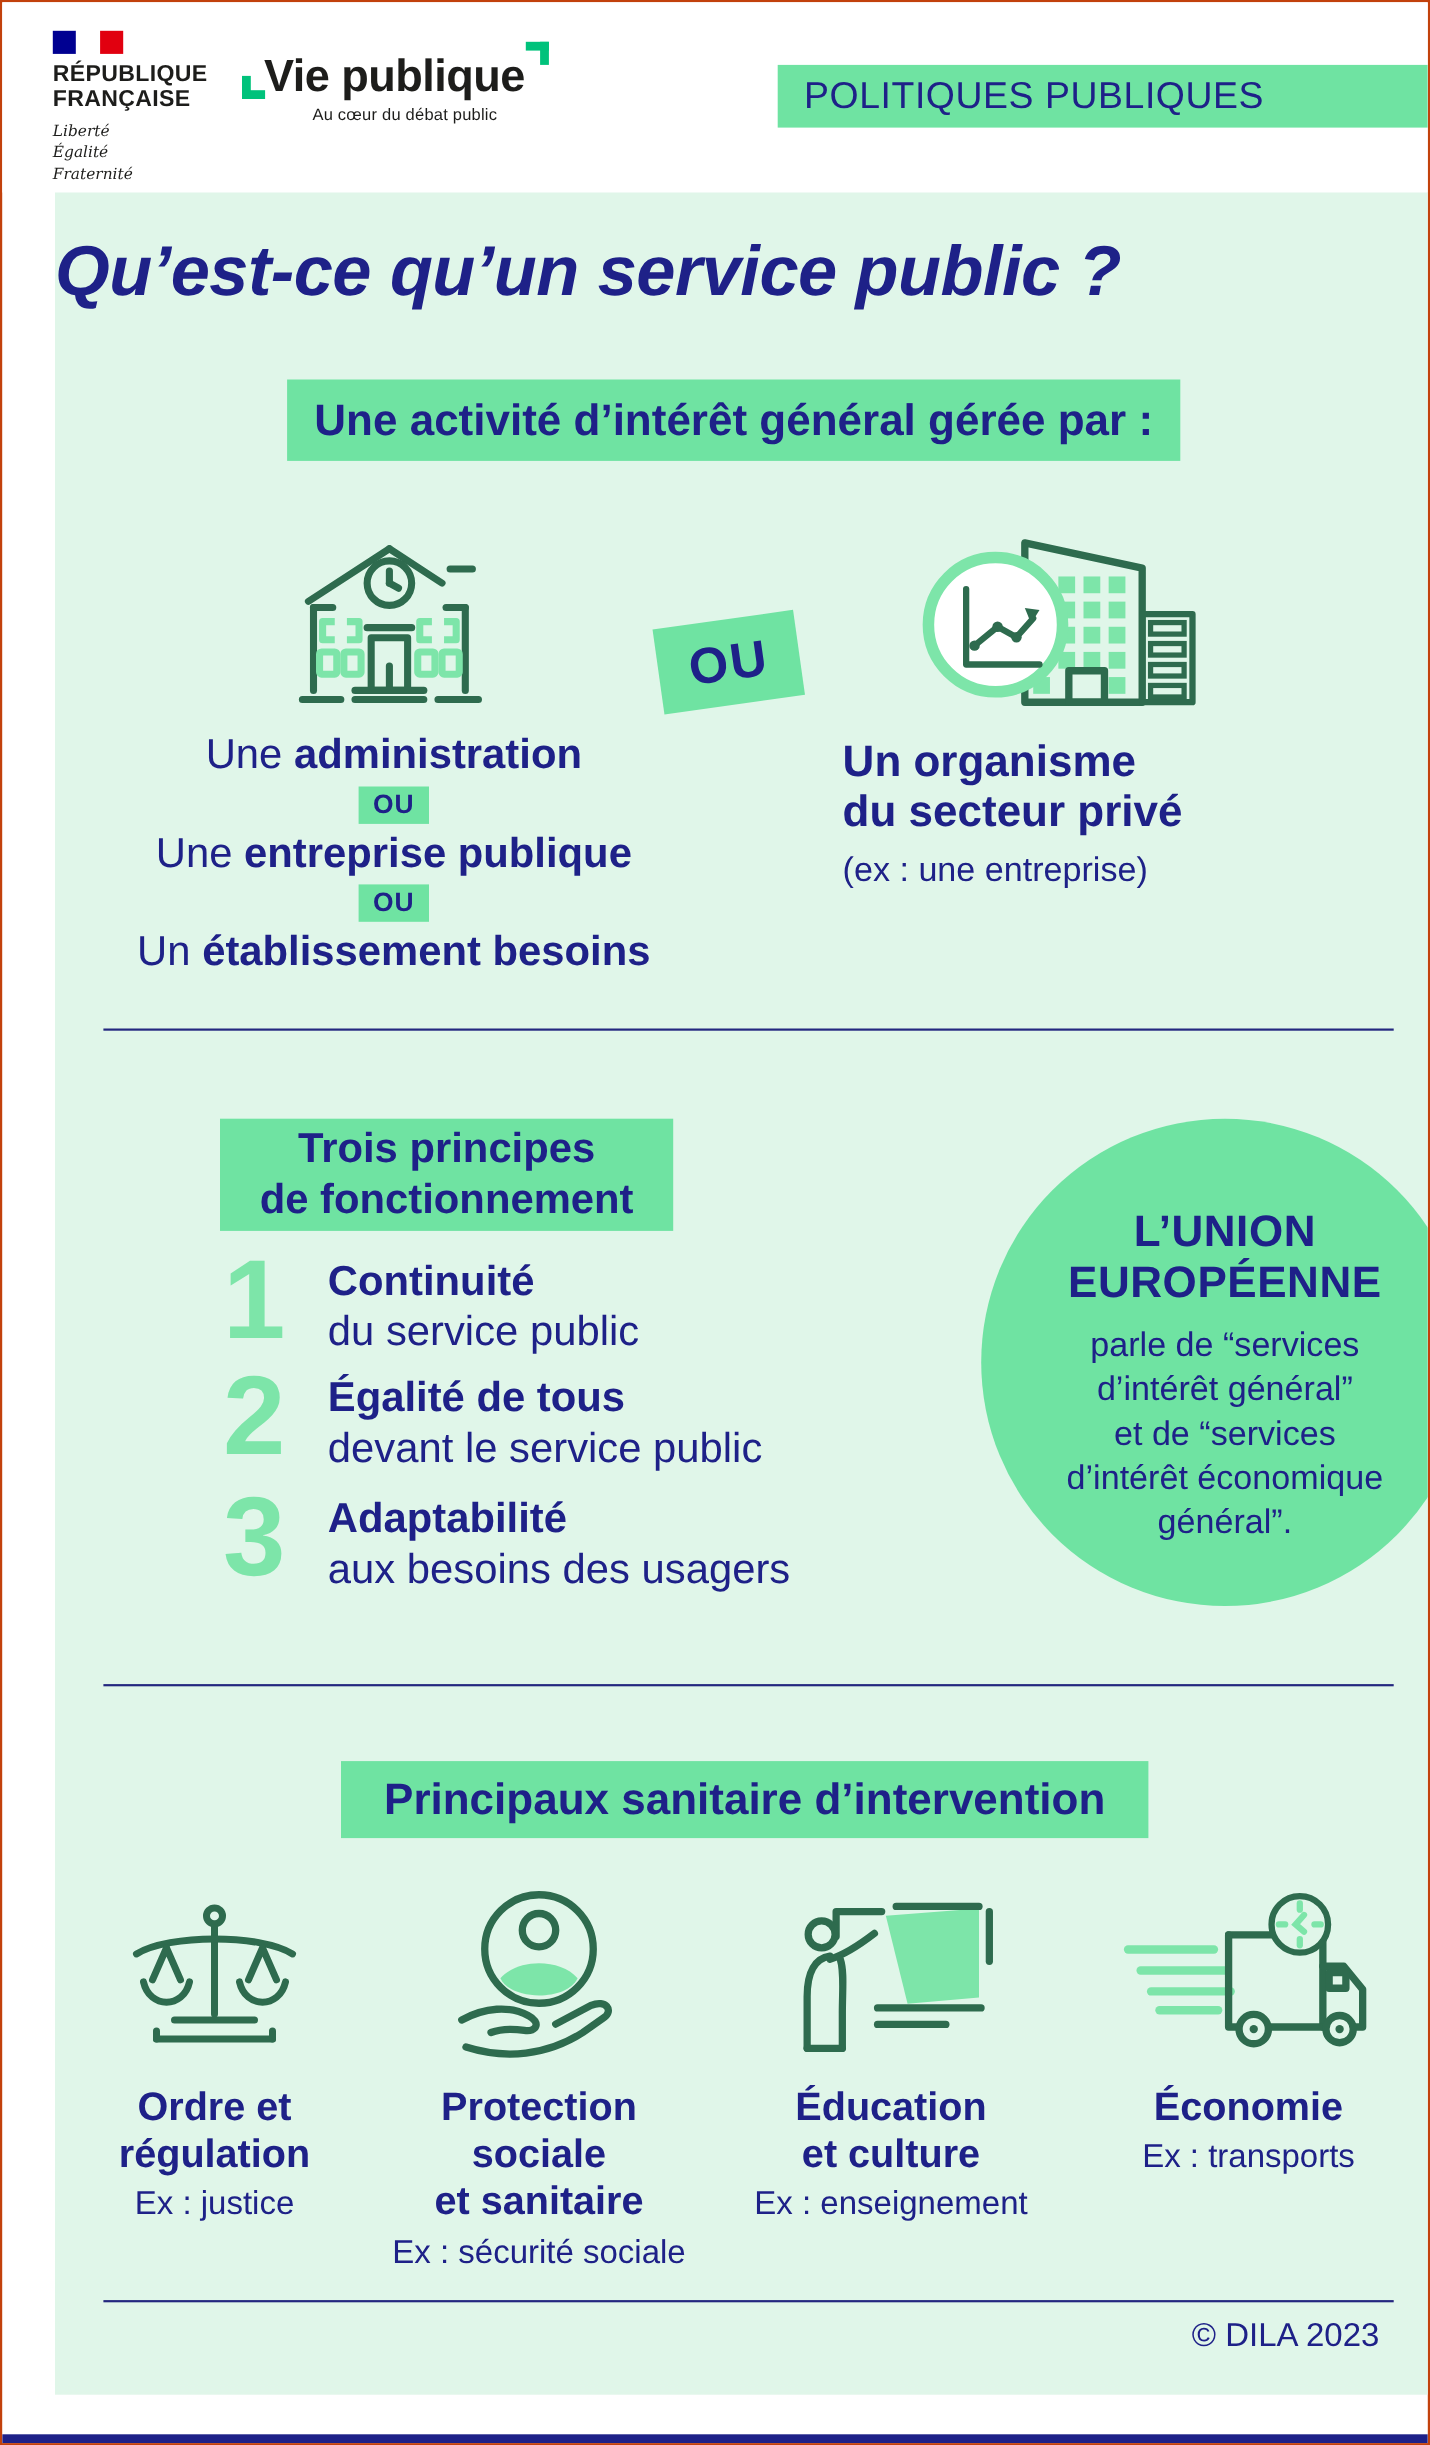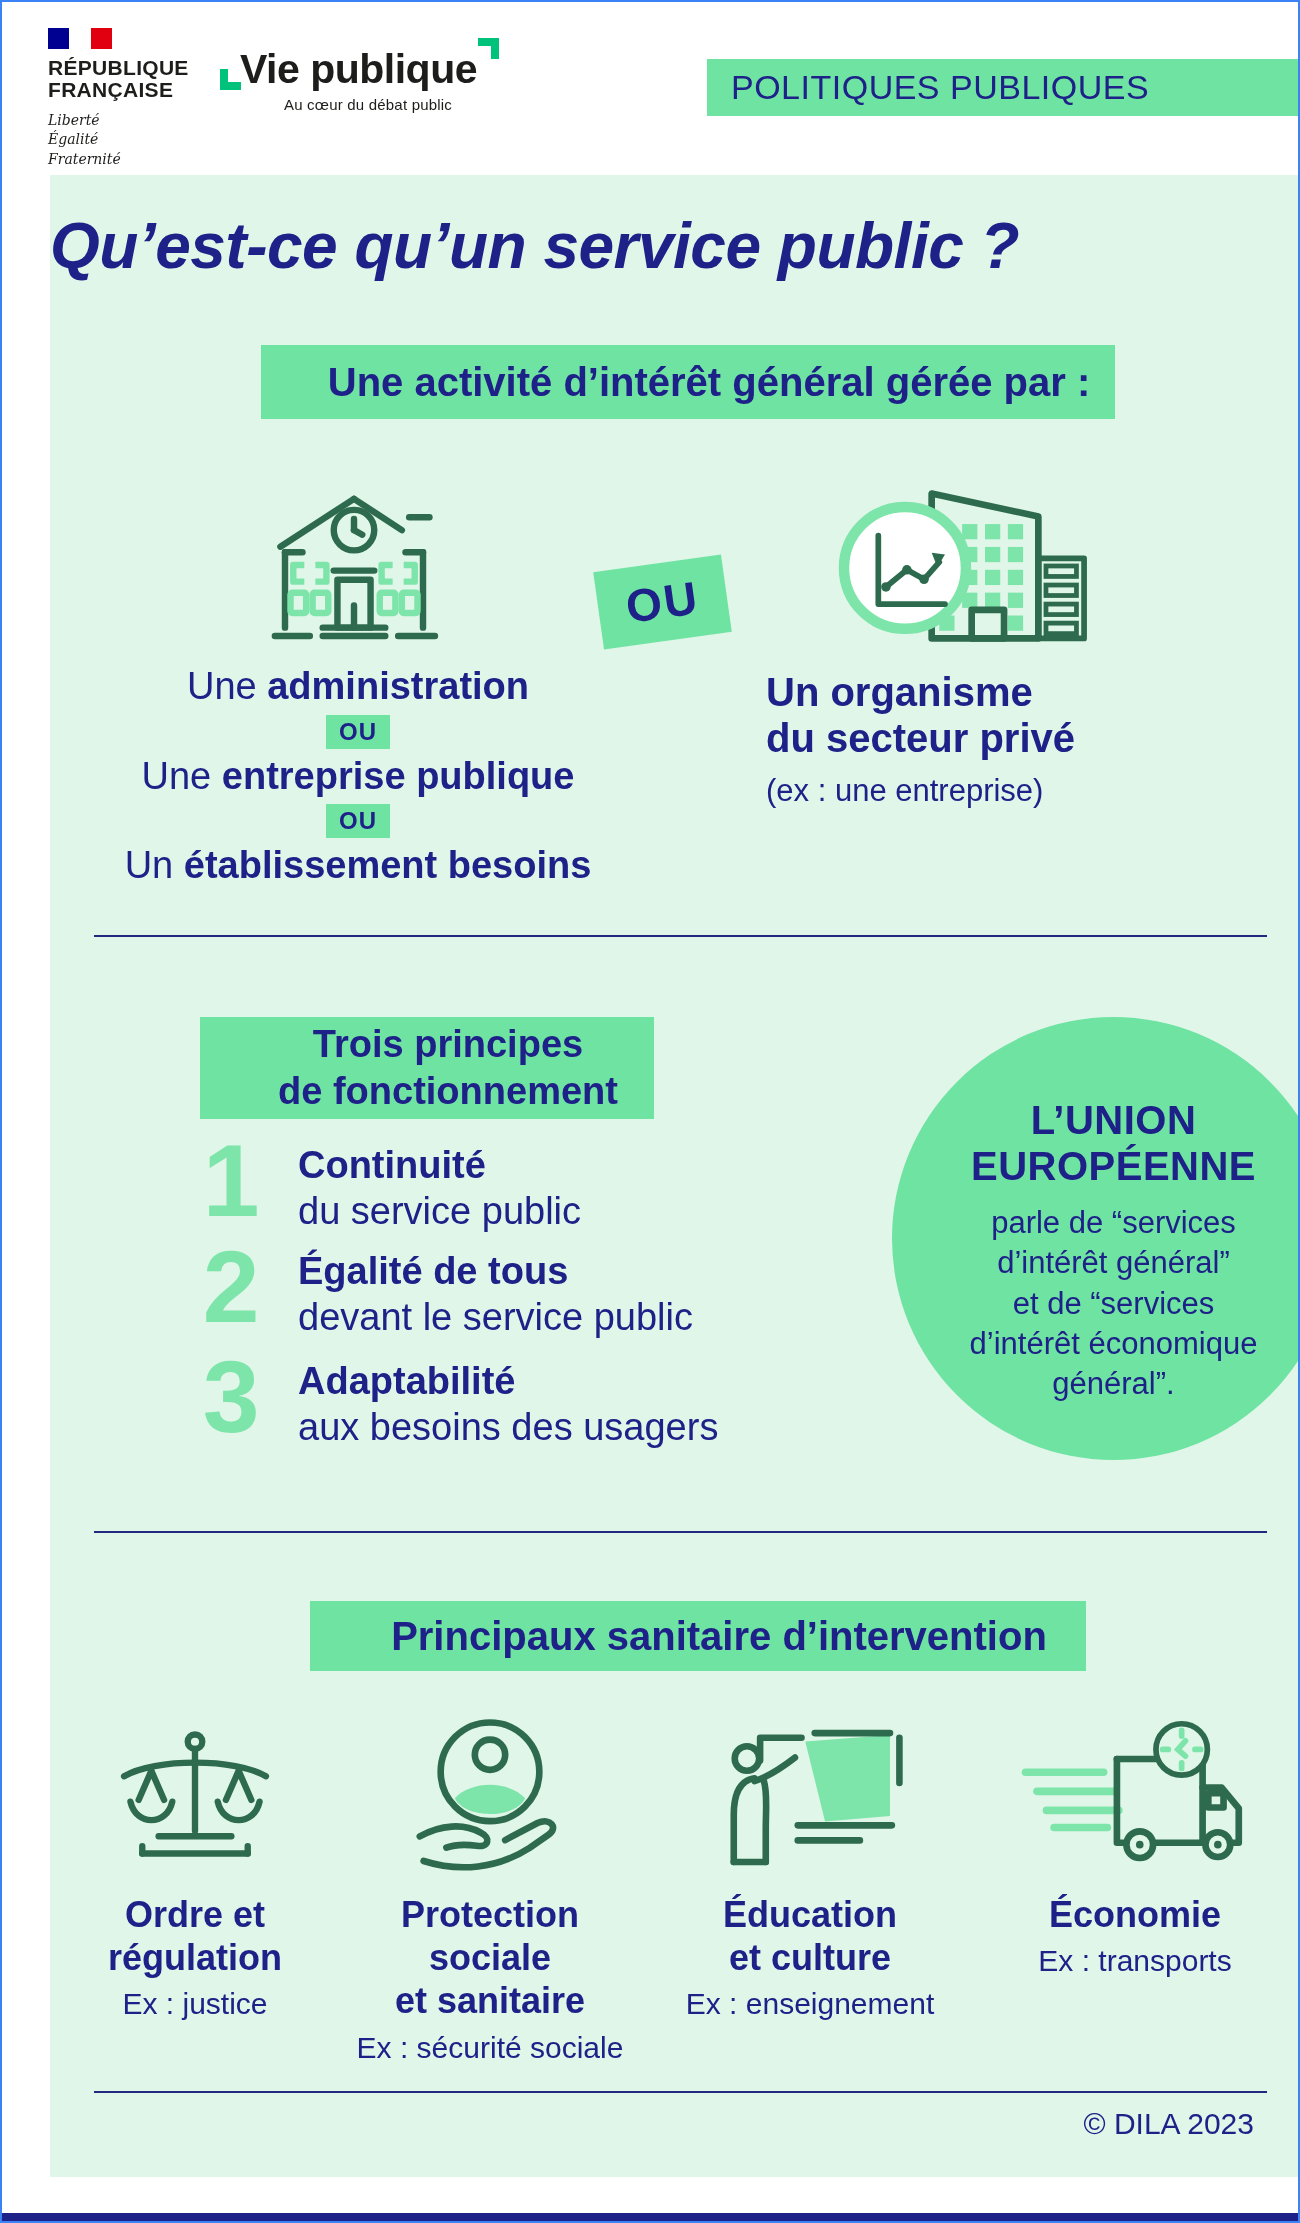--- a/index.html
+++ b/index.html
@@ -5,7 +5,7 @@
   html,body { margin:0; padding:0; background:#ffffff; }
   .page {
     position:relative; width:1300px; height:2223px; box-sizing:border-box;
-    background:#ffffff; border:2px solid #3b82f6;
+    background:#ffffff; border:2px solid #c2410c;
     font-family:"Liberation Sans", sans-serif; overflow:hidden;
   }
   

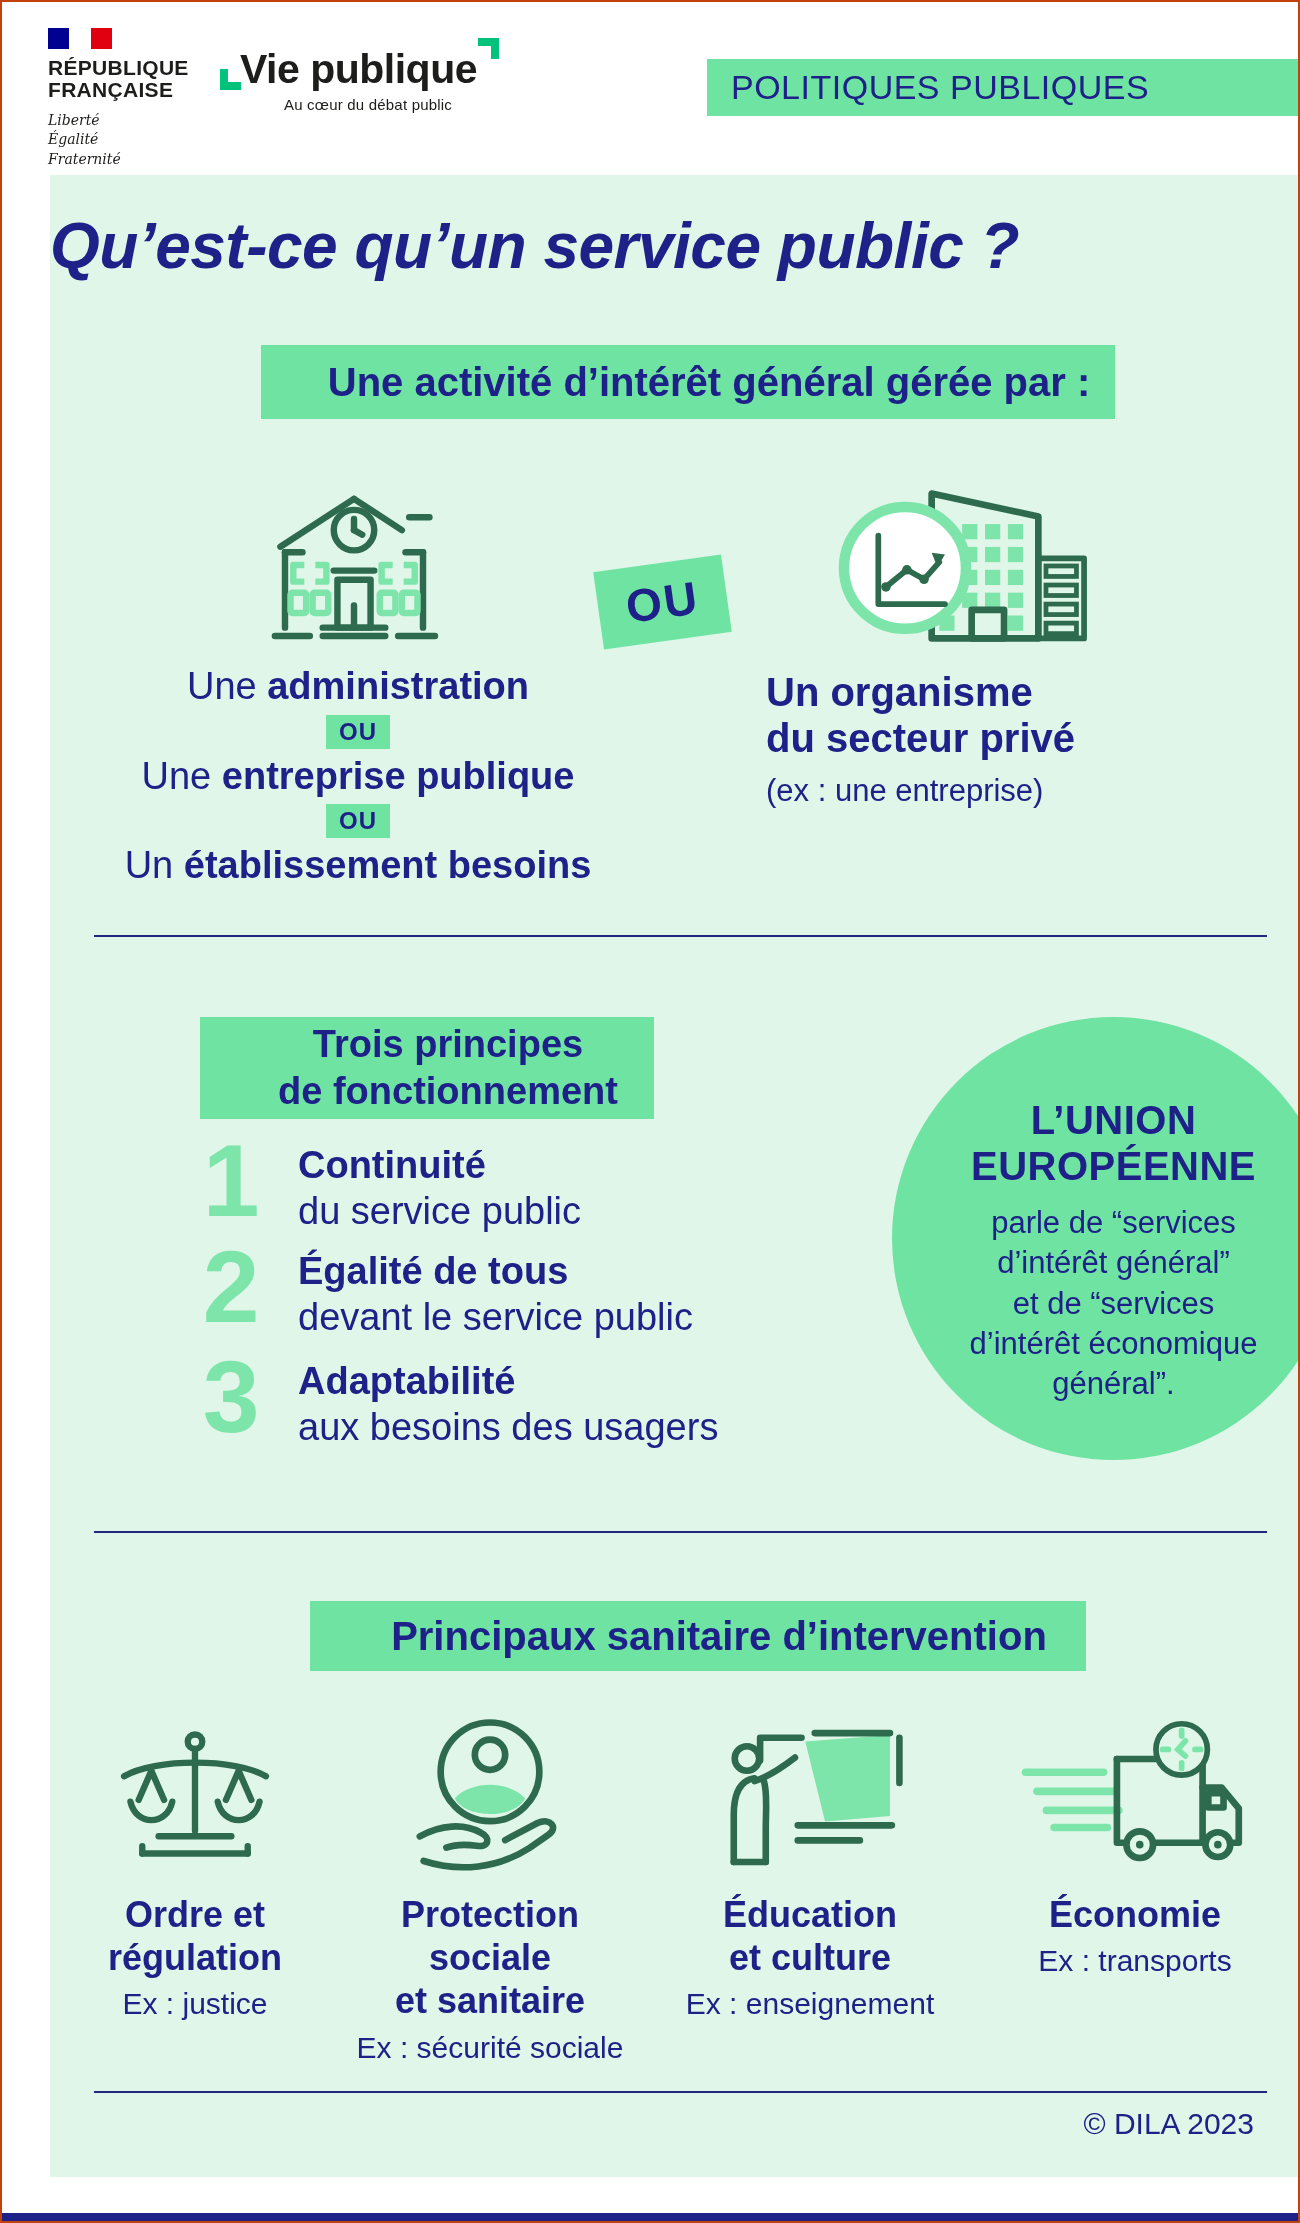--- a/index.html
+++ b/index.html
@@ -29,7 +29,7 @@
   
   .content { position:absolute; left:48px; right:0; top:173px; height:2002px; background:#e0f6e9; overflow:hidden; }
   .page-title { position:absolute; top:34px; left:0; width:100%; text-align:left; font-size:64px; font-weight:bold; color:#1e2188; letter-spacing:-0.5px;font-style:italic; }
-  .gbanner { background:#6fe3a2; color:#1e2188; font-weight:bold; display:flex; align-items:center; justify-content:center; text-align:right;padding-left:42px; }
+  .gbanner { background:#6fe3a2; color:#1e2188; font-weight:bold; display:flex; align-items:center; justify-content:center; text-align:right; }
   .banner1 { position:absolute; left:211px; top:170px; width:812px; height:74px; font-size:40px; }
   .admin-icon { position:absolute; left:212px; top:312px; width:184px; height:158px; }
   .ou-big { position:absolute; left:548px; top:388px; background:#6fe3a2; color:#1e2188; font-weight:bold; font-size:46px; letter-spacing:2px; padding:12px 28px; transform:rotate(-8deg); }

